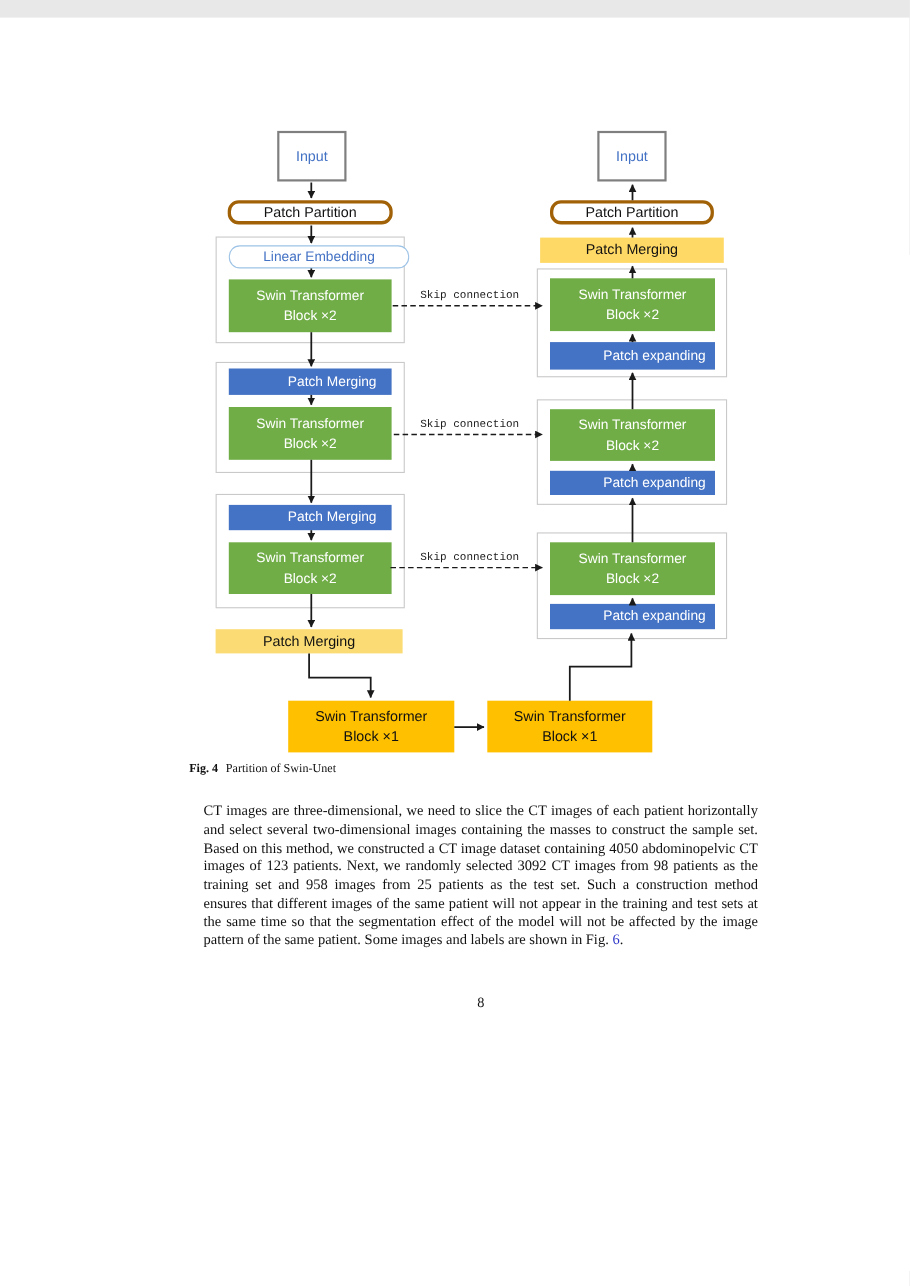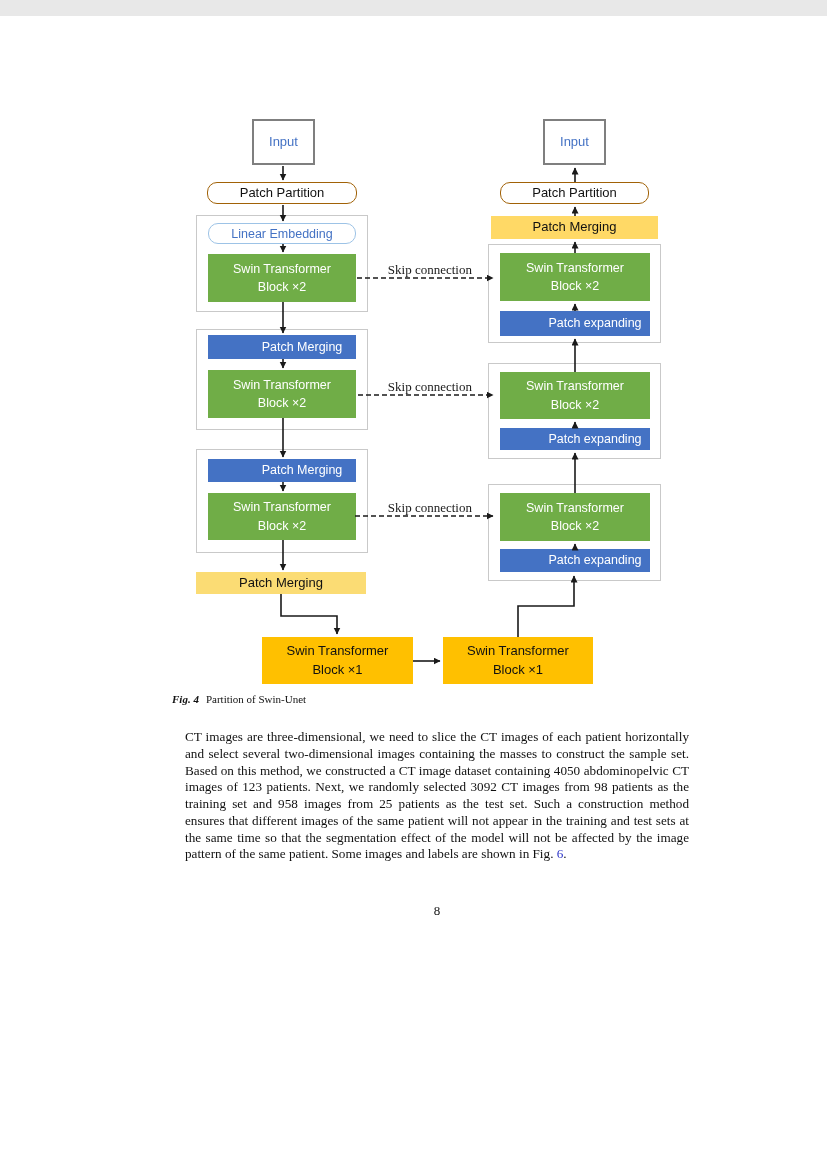--- a/index.html
+++ b/index.html
@@ -13,7 +13,7 @@
       font-family:"Liberation Sans",sans-serif;line-height:1.45;}
   .container-box{position:absolute;border:1px solid #c9c9c9;background:#ffffff;box-sizing:border-box;}
   .input-box{border:2px solid #7f7f7f;color:#4472C4;font-size:13px;background:#ffffff;}
-  .pp-box{border:1px solid #a16207;border-radius:10px;font-size:13px;color:#111;background:#ffffff;}
+  .pp-box{border:3px solid #a16207;border-radius:10px;font-size:13px;color:#111;background:#ffffff;}
   .le-box{border:1px solid #9dc3e6;border-radius:10px;font-size:12.5px;color:#4472C4;background:#ffffff;}
   .green-box{background:#70AD47;color:#ffffff;font-size:12.5px;}
   .blue-box{background:#4472C4;color:#ffffff;font-size:12.5px;padding-left:40px;}

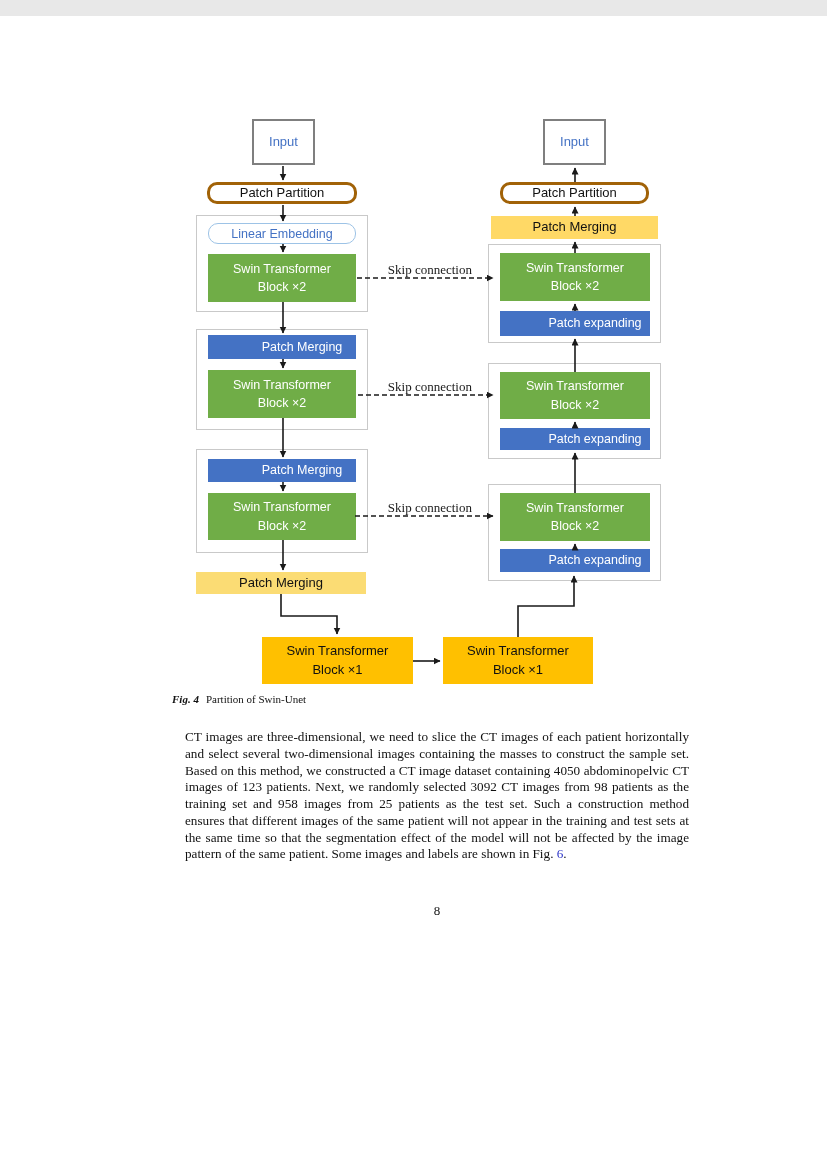--- a/index.html
+++ b/index.html
@@ -48,7 +48,7 @@
   </div>
 
   <div class="container-box" style="left:196px;top:199px;width:172px;height:97px;"></div>
-  <div class="db le-box" style="left:208px;top:207px;width:148px;height:21px;justify-content:flex-end;">
+  <div class="db le-box" style="left:208px;top:207px;width:164px;height:21px;">
     <span>Linear Embedding</span>
   </div>
   <div class="db green-box" style="left:208px;top:238px;width:148px;height:48px;">

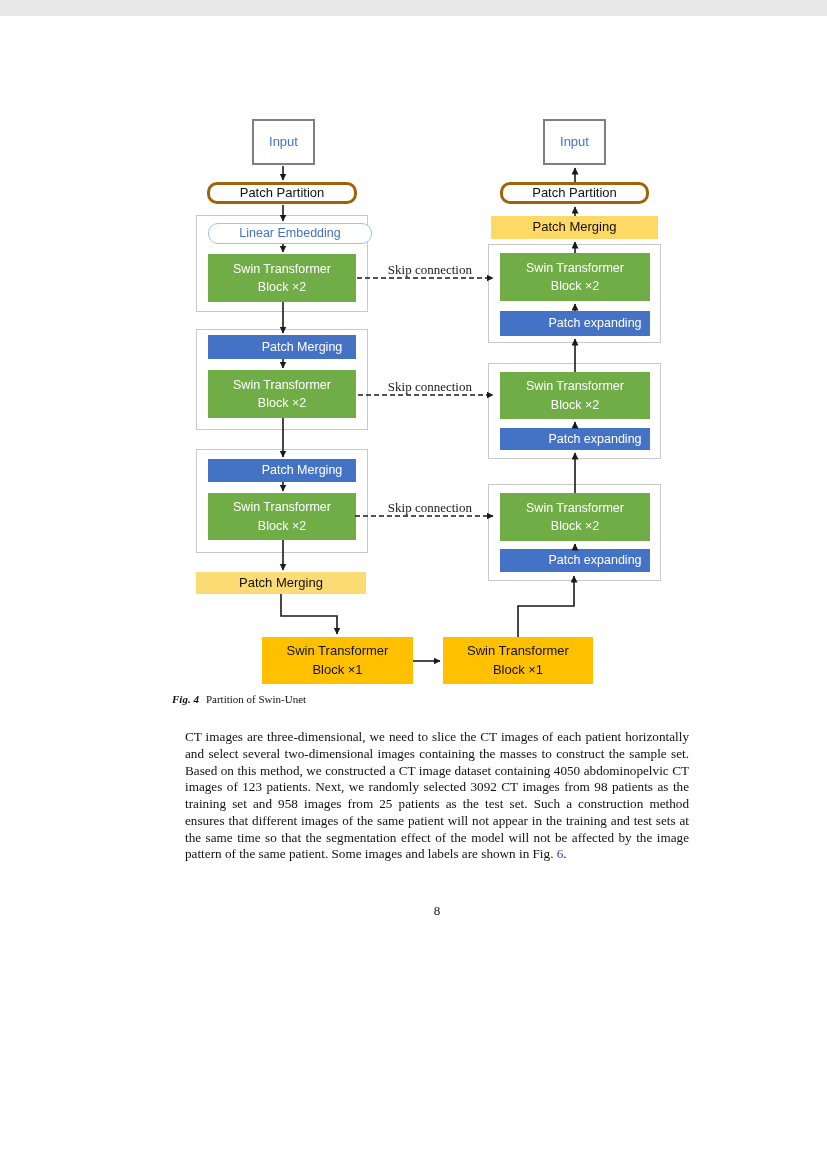--- a/index.html
+++ b/index.html
@@ -20,8 +20,8 @@
   .yellow-box{background:#FFD966;color:#111;font-size:13px;}
   .lyellow-box{background:#FBDC74;color:#111;font-size:13px;}
   .orange-box{background:#FFC000;color:#111;font-size:13px;}
-  .skip-label{position:absolute;width:90px;text-align:right;font-size:13px;
-      line-height:9px;color:#1a1a1a;font-family:Liberation Serif, serif;}
+  .skip-label{position:absolute;width:90px;text-align:left;font-size:10px;
+      line-height:9px;color:#1a1a1a;font-family:Liberation Mono, monospace;}
 
   
   .caption{position:absolute;left:172px;top:677px;font-family:"Liberation Serif",serif;

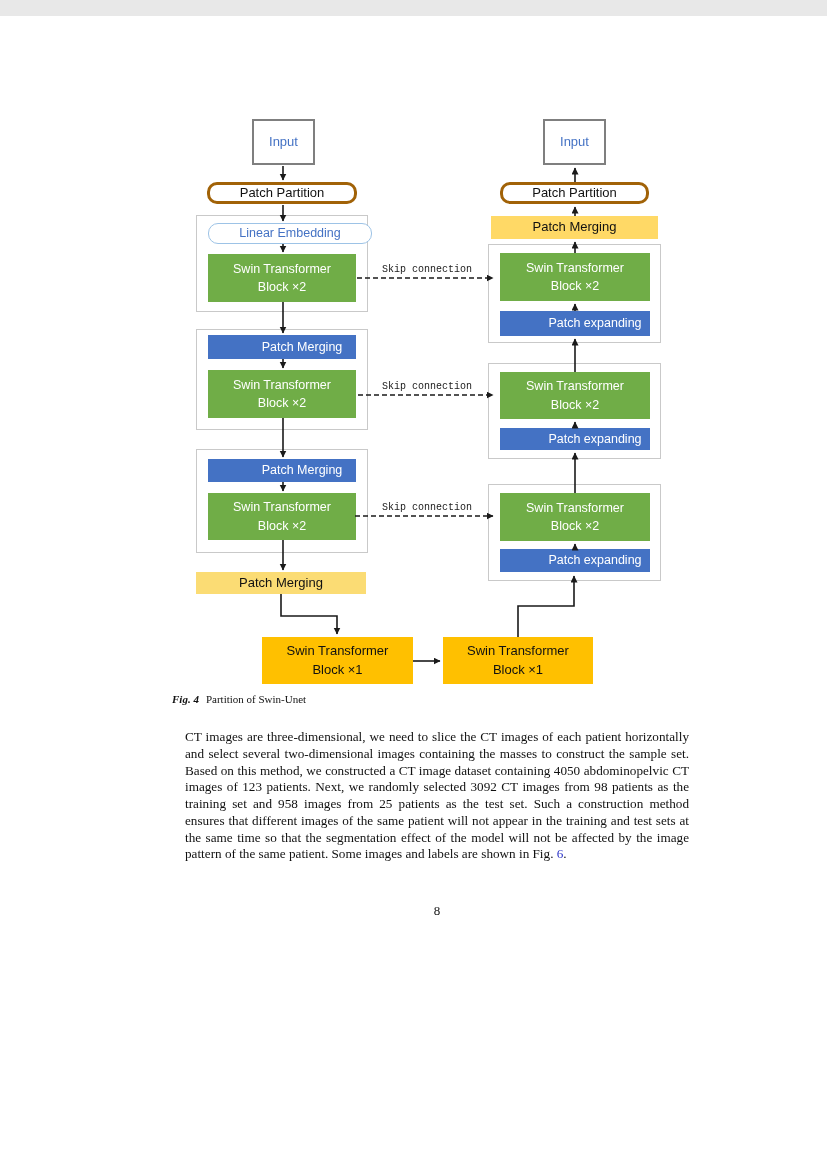--- a/index.html
+++ b/index.html
@@ -26,7 +26,7 @@
   
   .caption{position:absolute;left:172px;top:677px;font-family:"Liberation Serif",serif;
       font-size:11px;color:#111;}
-  .caption b{margin-right:7px;font-style:italic;}
+  .caption b{margin-right:7px;}
   .bodytext{position:absolute;left:185px;top:713px;width:504px;
       font-family:Liberation Serif, serif;font-size:13.2px;line-height:16.75px;
       text-align:justify;color:#111;}

